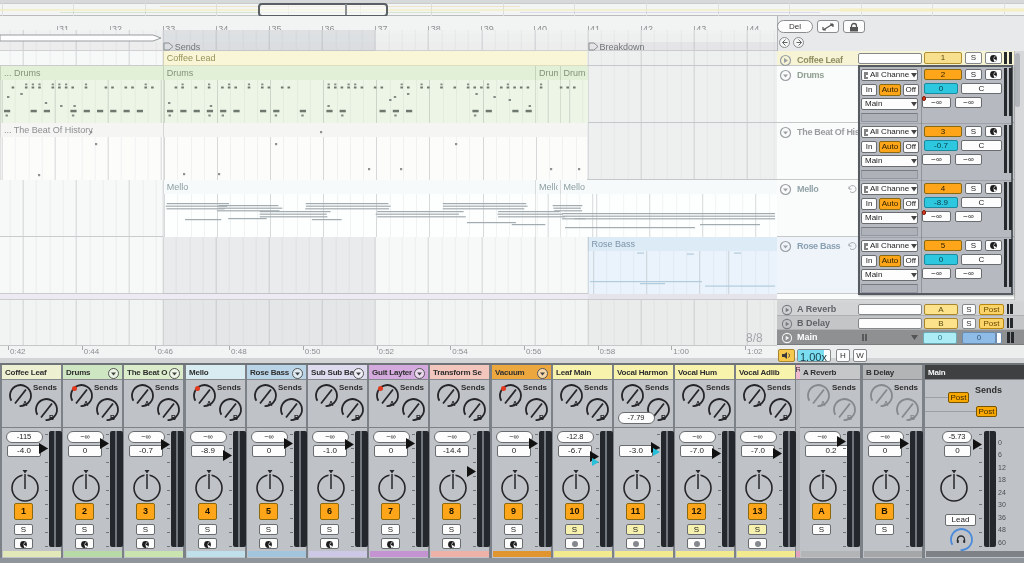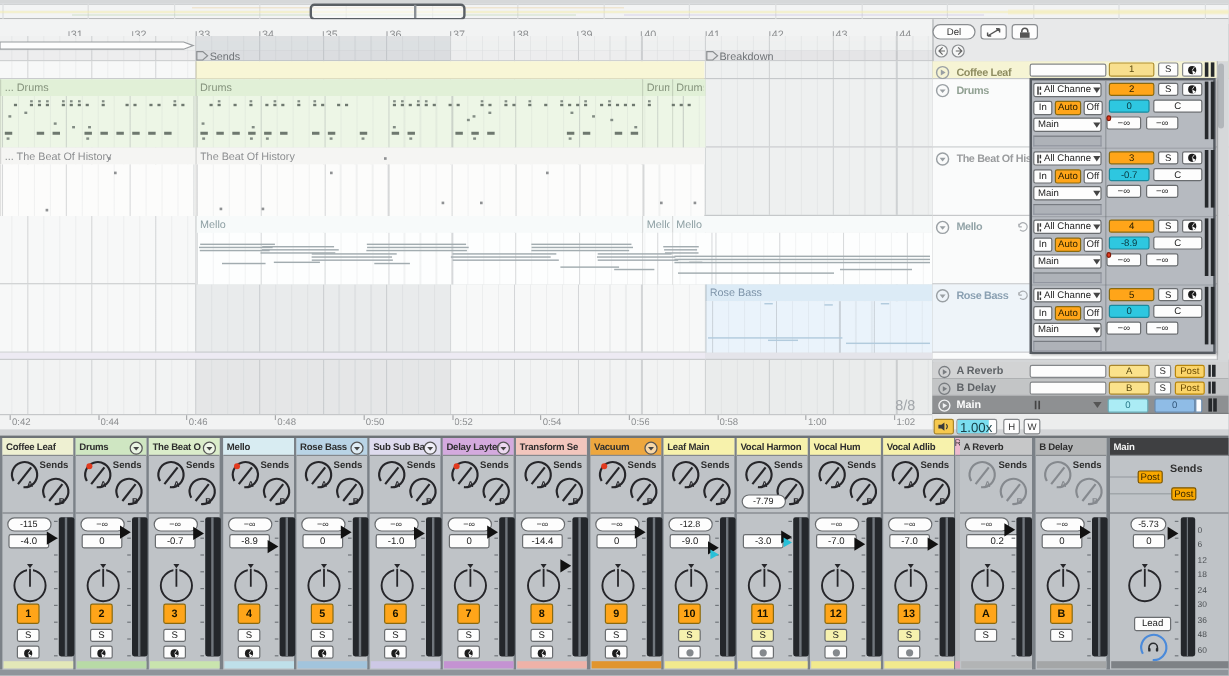--- a/index.html
+++ b/index.html
@@ -90,6 +90,7 @@
 <div class="a" style="left:162.7px;top:237px;width:212.4px;height:57px;background:rgba(152,158,168,0.15)"></div>
 <div class="a" style="left:162.7px;top:294px;width:212.4px;height:51px;background:rgba(152,158,168,0.15)"></div>
 <div class="a" style="left:162.7px;top:51px;width:424.8px;height:15px;background:#f8f6d6;border-left:1px solid rgba(0,0,0,0.15);border-bottom:1px solid rgba(0,0,0,0.1)"></div>
+<div class="lbl" style="left:166.7px;top:53px;width:418.8px;font-size:9px;color:#96935a">Coffee Lead</div>
 <div class="a" style="left:0px;top:66px;width:162.7px;height:14px;background:#e1f0d7;border-left:1px solid rgba(0,0,0,0.12)"></div>
 <div class="a" style="left:0px;top:80px;width:162.7px;height:43px;background-image:repeating-linear-gradient(90deg,rgba(145,150,155,0.11) 0 1px,transparent 1px 13.275px),repeating-linear-gradient(90deg,rgba(120,125,130,0.22) 0 1px,transparent 1px 53.1px);background-position:162.7px 0,162.7px 0;background-color:#edf6e6;border-left:1px solid rgba(0,0,0,0.10)"></div>
 <div class="lbl" style="left:4px;top:68px;width:156.7px;font-size:9px;color:#84927c">... Drums</div>

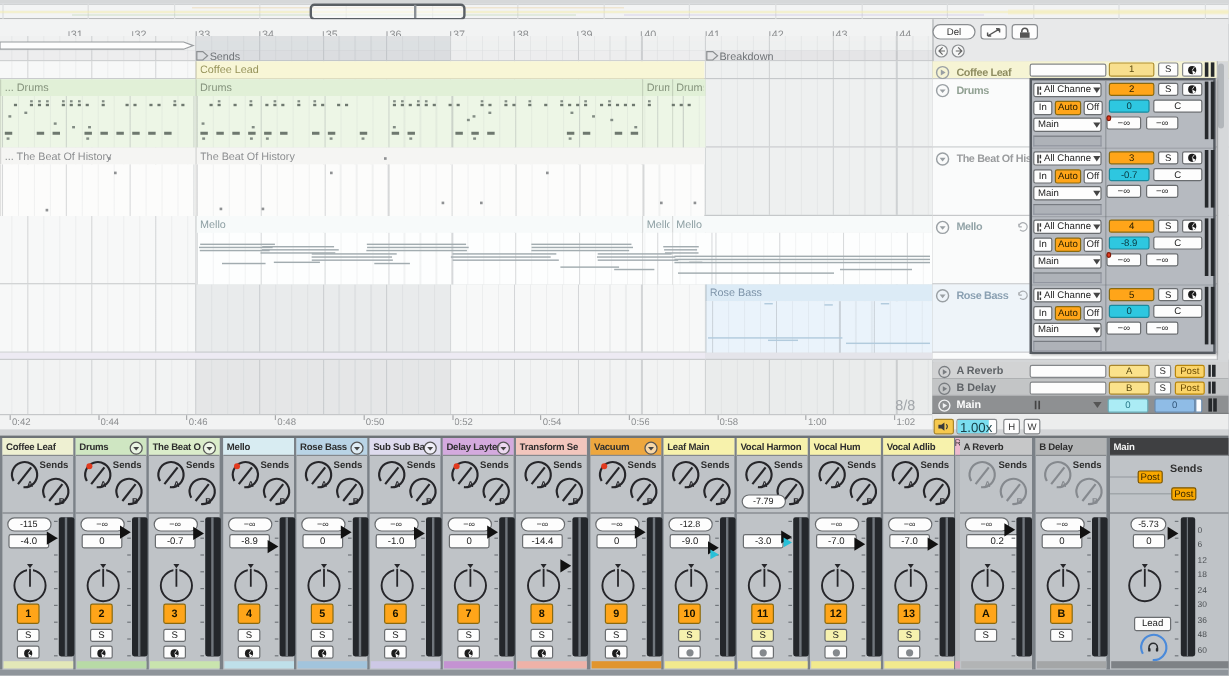--- a/index.html
+++ b/index.html
@@ -108,7 +108,6 @@
 <div class="lbl" style="left:4px;top:125px;width:156.7px;font-size:9px;color:#8c8e90">... The Beat Of History</div>
 <div class="a" style="left:162.7px;top:123px;width:424.8px;height:14px;background:#f5f5f3;border-left:1px solid rgba(0,0,0,0.12)"></div>
 <div class="a" style="left:162.7px;top:137px;width:424.8px;height:43px;background-image:repeating-linear-gradient(90deg,rgba(145,150,155,0.11) 0 1px,transparent 1px 13.275px),repeating-linear-gradient(90deg,rgba(120,125,130,0.22) 0 1px,transparent 1px 53.1px);background-position:0px 0,0px 0;background-color:#fcfcfb;border-left:1px solid rgba(0,0,0,0.10)"></div>
-<div class="lbl" style="left:166.7px;top:125px;width:418.8px;font-size:9px;color:#8c8e90">The Beat Of History</div>
 <div class="a" style="left:162.7px;top:180px;width:372.3px;height:14px;background:#f7fafa;border-left:1px solid rgba(0,0,0,0.12)"></div>
 <div class="a" style="left:162.7px;top:194px;width:372.3px;height:43px;background-image:repeating-linear-gradient(90deg,rgba(145,150,155,0.11) 0 1px,transparent 1px 13.275px),repeating-linear-gradient(90deg,rgba(120,125,130,0.22) 0 1px,transparent 1px 53.1px);background-position:0px 0,0px 0;background-color:#fdfefe;border-left:1px solid rgba(0,0,0,0.10)"></div>
 <div class="lbl" style="left:166.7px;top:182px;width:366.3px;font-size:9px;color:#8c9ea2">Mello</div>

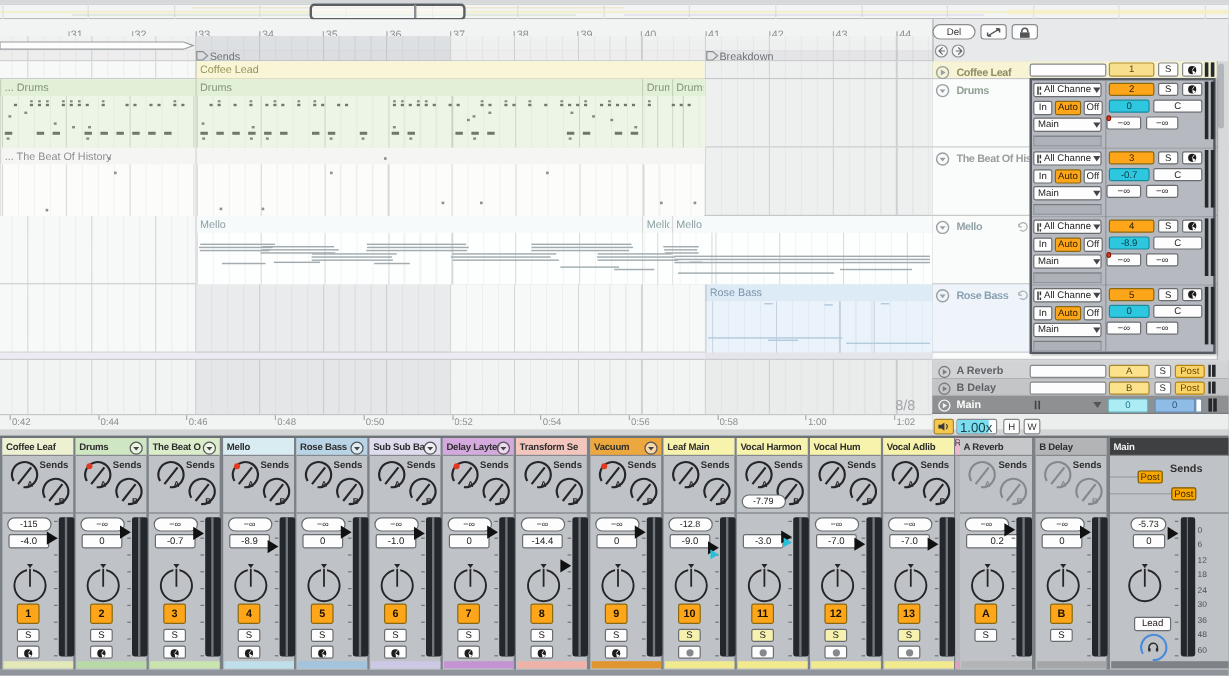--- a/index.html
+++ b/index.html
@@ -883,7 +883,7 @@
 <div class="a" style="left:308.5px;top:551px;width:58px;height:6px;background:#cdc8e6"></div>
 <div class="a" style="left:369px;top:365px;width:59px;height:193px;background:#bfc3c7"></div>
 <div class="a" style="left:369px;top:365px;width:59px;height:15px;background:#d4aade;border-bottom:1px solid #85898d"></div>
-<div class="lbl" style="left:372px;top:368px;width:45px;font-size:8px;font-weight:bold;letter-spacing:-0.2px;color:#2e2e2e">Delay Layter</div>
+<div class="lbl" style="left:372px;top:368px;width:45px;font-size:8px;font-weight:bold;letter-spacing:-0.2px;color:#2e2e2e">Guit Layter</div>
 <svg style="left:414px;top:367.5px" width="11" height="11">
       <circle cx="5.5" cy="5.5" r="5" fill="rgba(255,255,255,0.55)" stroke="#555" stroke-width="1"></circle>
       <polygon points="3,4.5 8,4.5 5.5,7.5" fill="#444"></polygon>

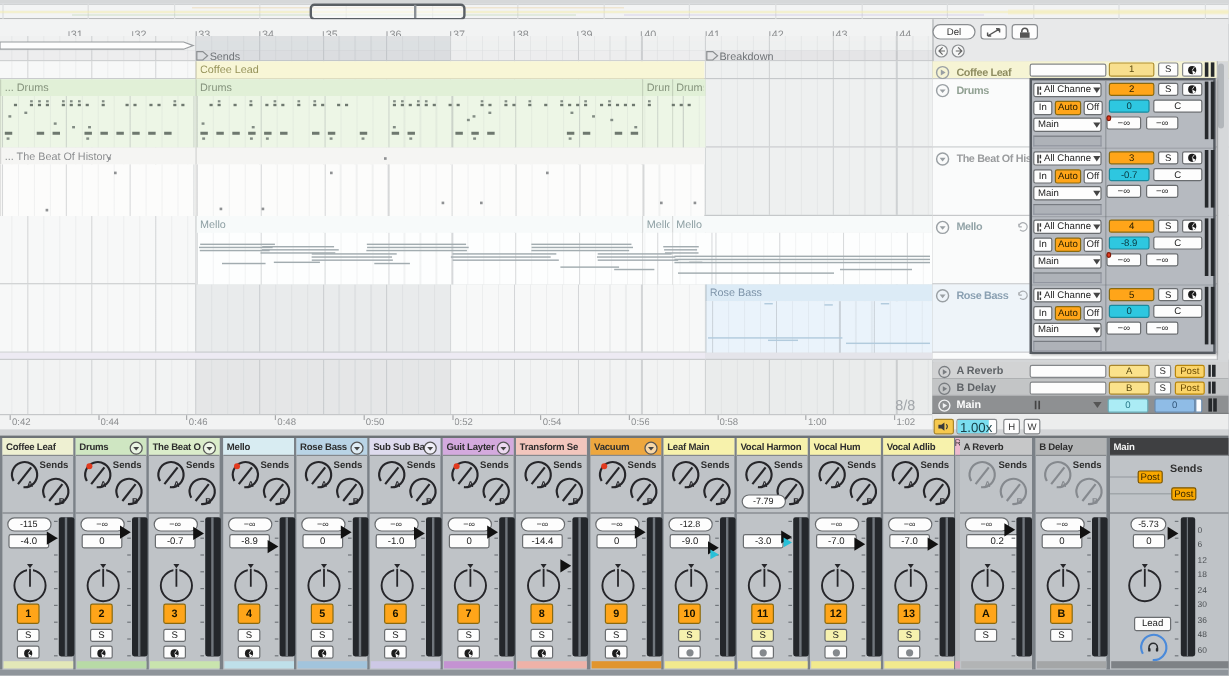--- a/index.html
+++ b/index.html
@@ -1048,7 +1048,7 @@
       <text x="16" y="24" font-size="7" font-weight="bold" fill="#26262a" font-family="Liberation Sans">B</text>
     </svg>
 <div class="a" style="left:556.5px;top:431px;width:37px;height:12px;background:#fdfdfd;border:1px solid #6a6d70;border-radius:6px;font-size:7.5px;line-height:10px;text-align:center;color:#222">-12.8</div>
-<div class="a" style="left:558px;top:445px;width:34px;height:12px;background:#fdfdfd;border:1px solid #6a6d70;border-radius:2px;font-size:8px;line-height:10px;text-align:center;color:#222">-9.0</div>
+<div class="a" style="left:558px;top:445px;width:34px;height:12px;background:#fdfdfd;border:1px solid #6a6d70;border-radius:2px;font-size:8px;line-height:10px;text-align:center;color:#222">-6.7</div>
 <div class="a" style="left:596px;top:434px;width:3px;height:1px;background:#70757a"></div>
 <div class="a" style="left:596px;top:448px;width:3px;height:1px;background:#70757a"></div>
 <div class="a" style="left:596px;top:462px;width:3px;height:1px;background:#70757a"></div>

